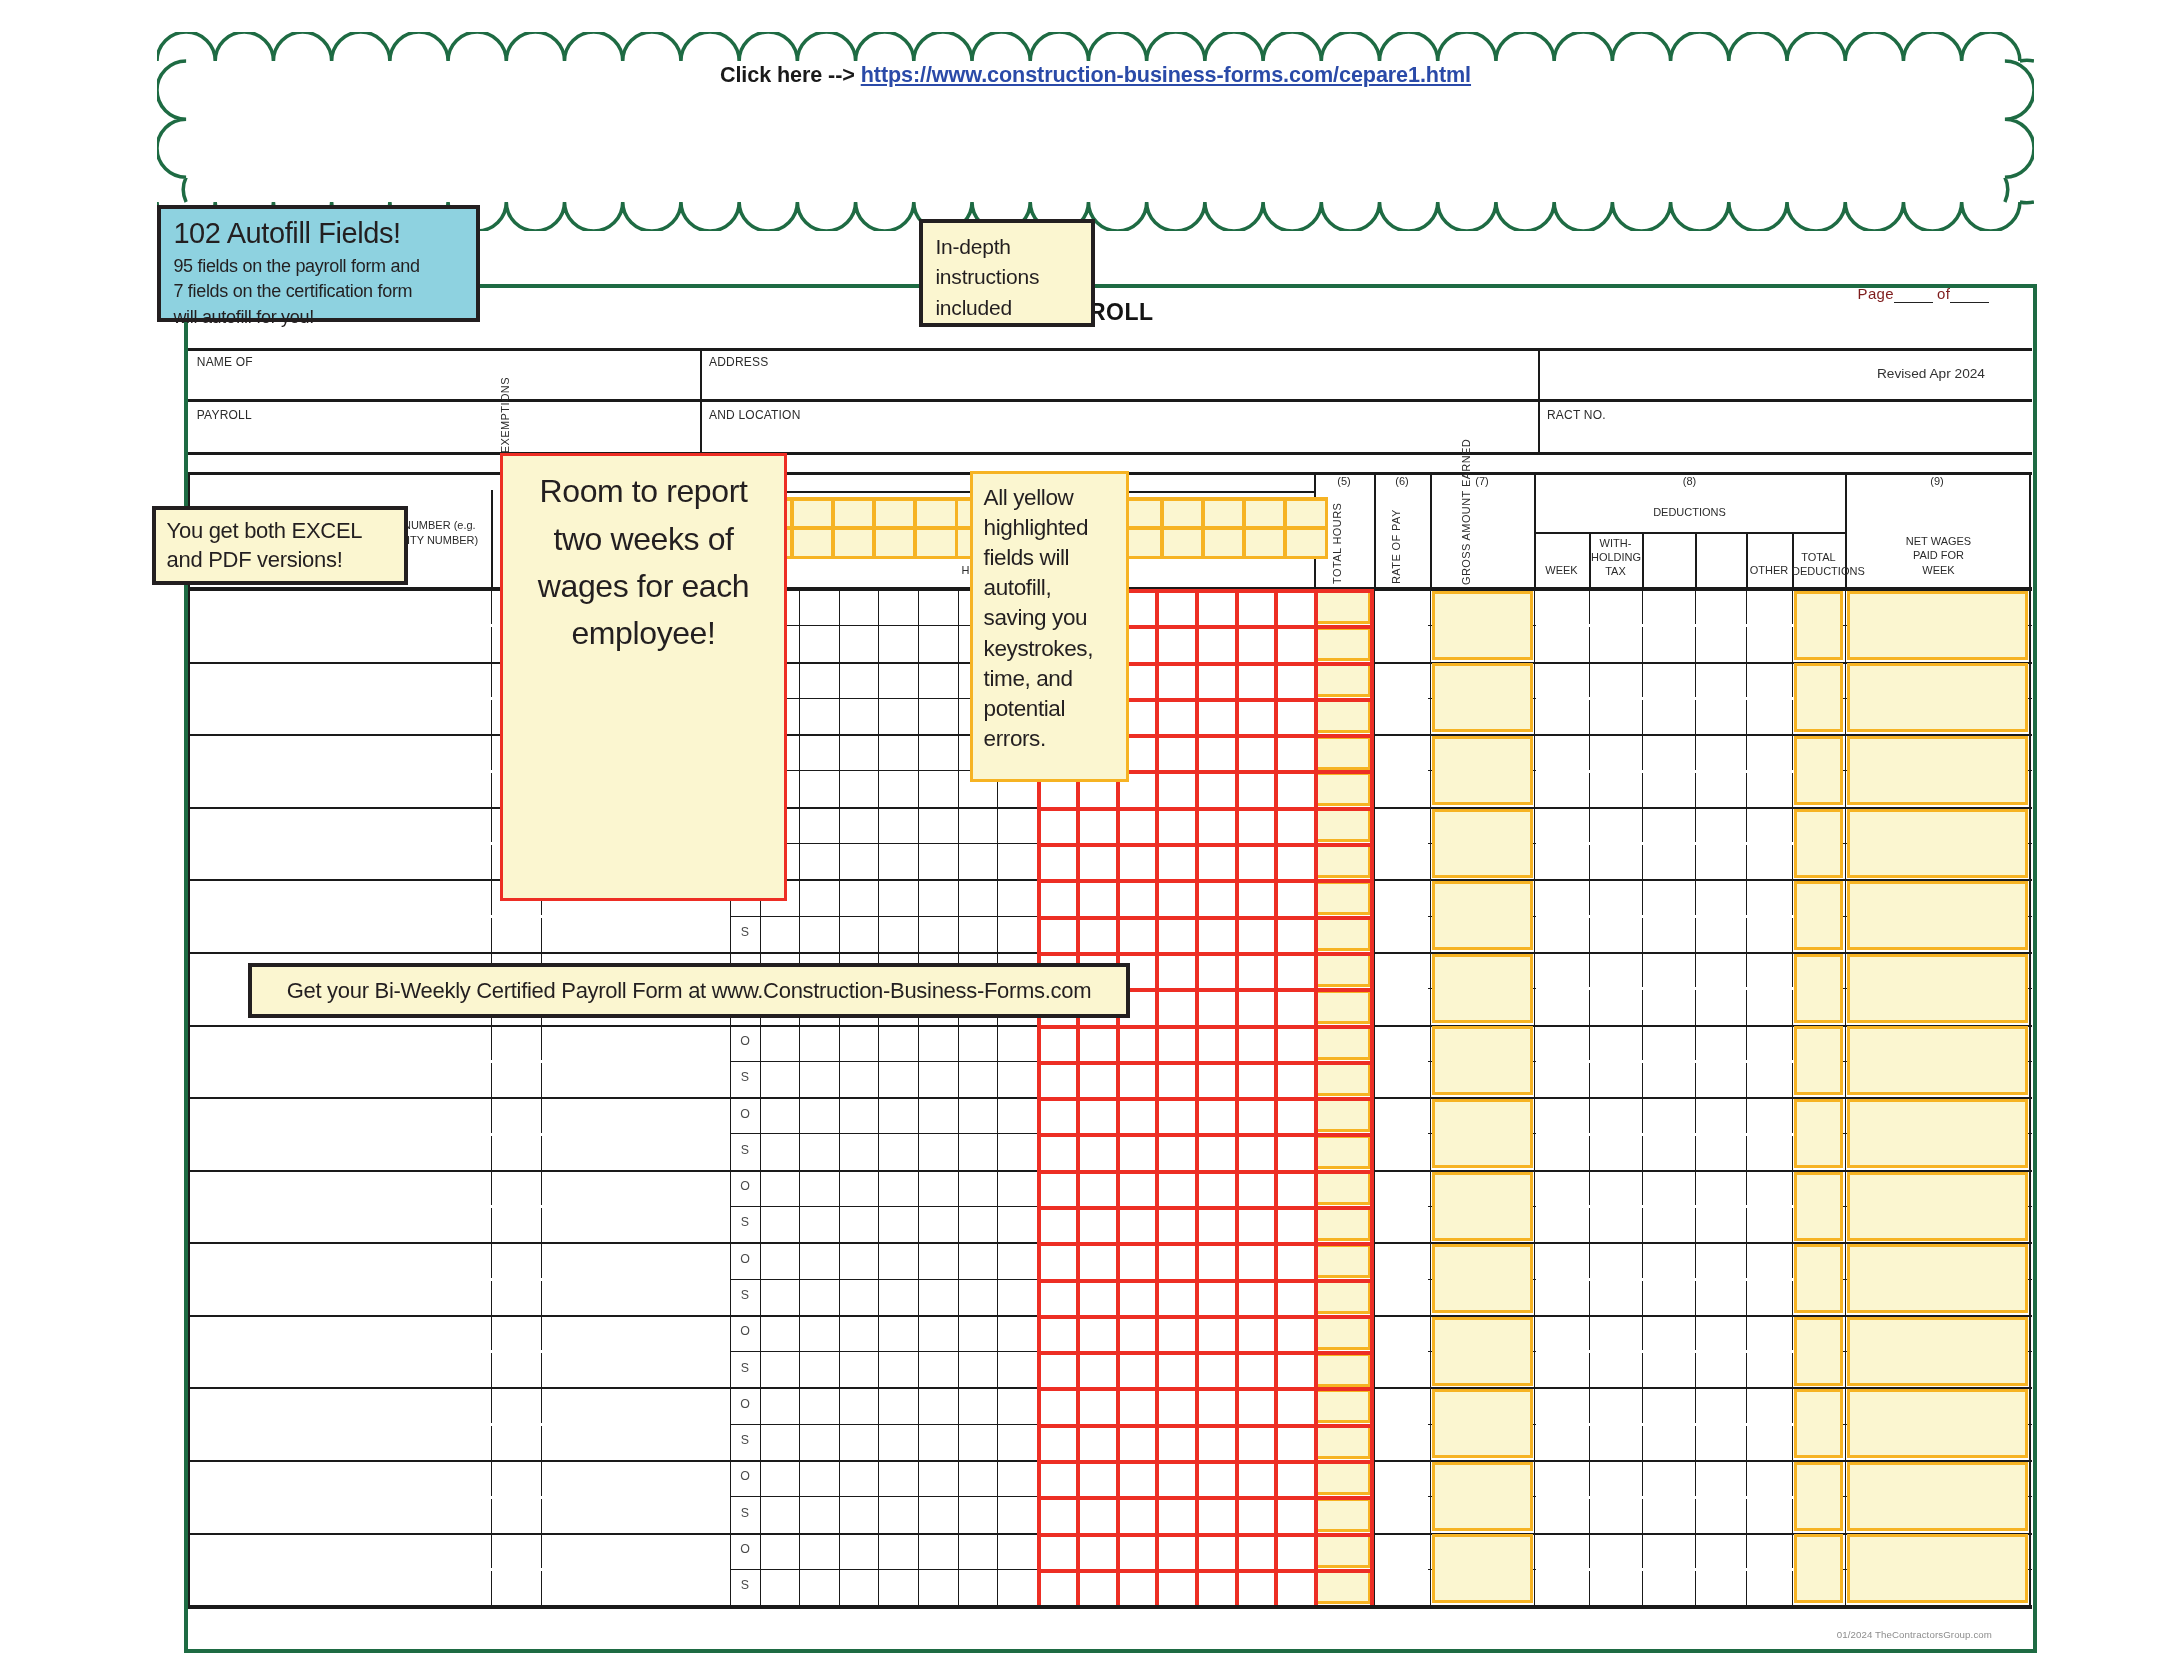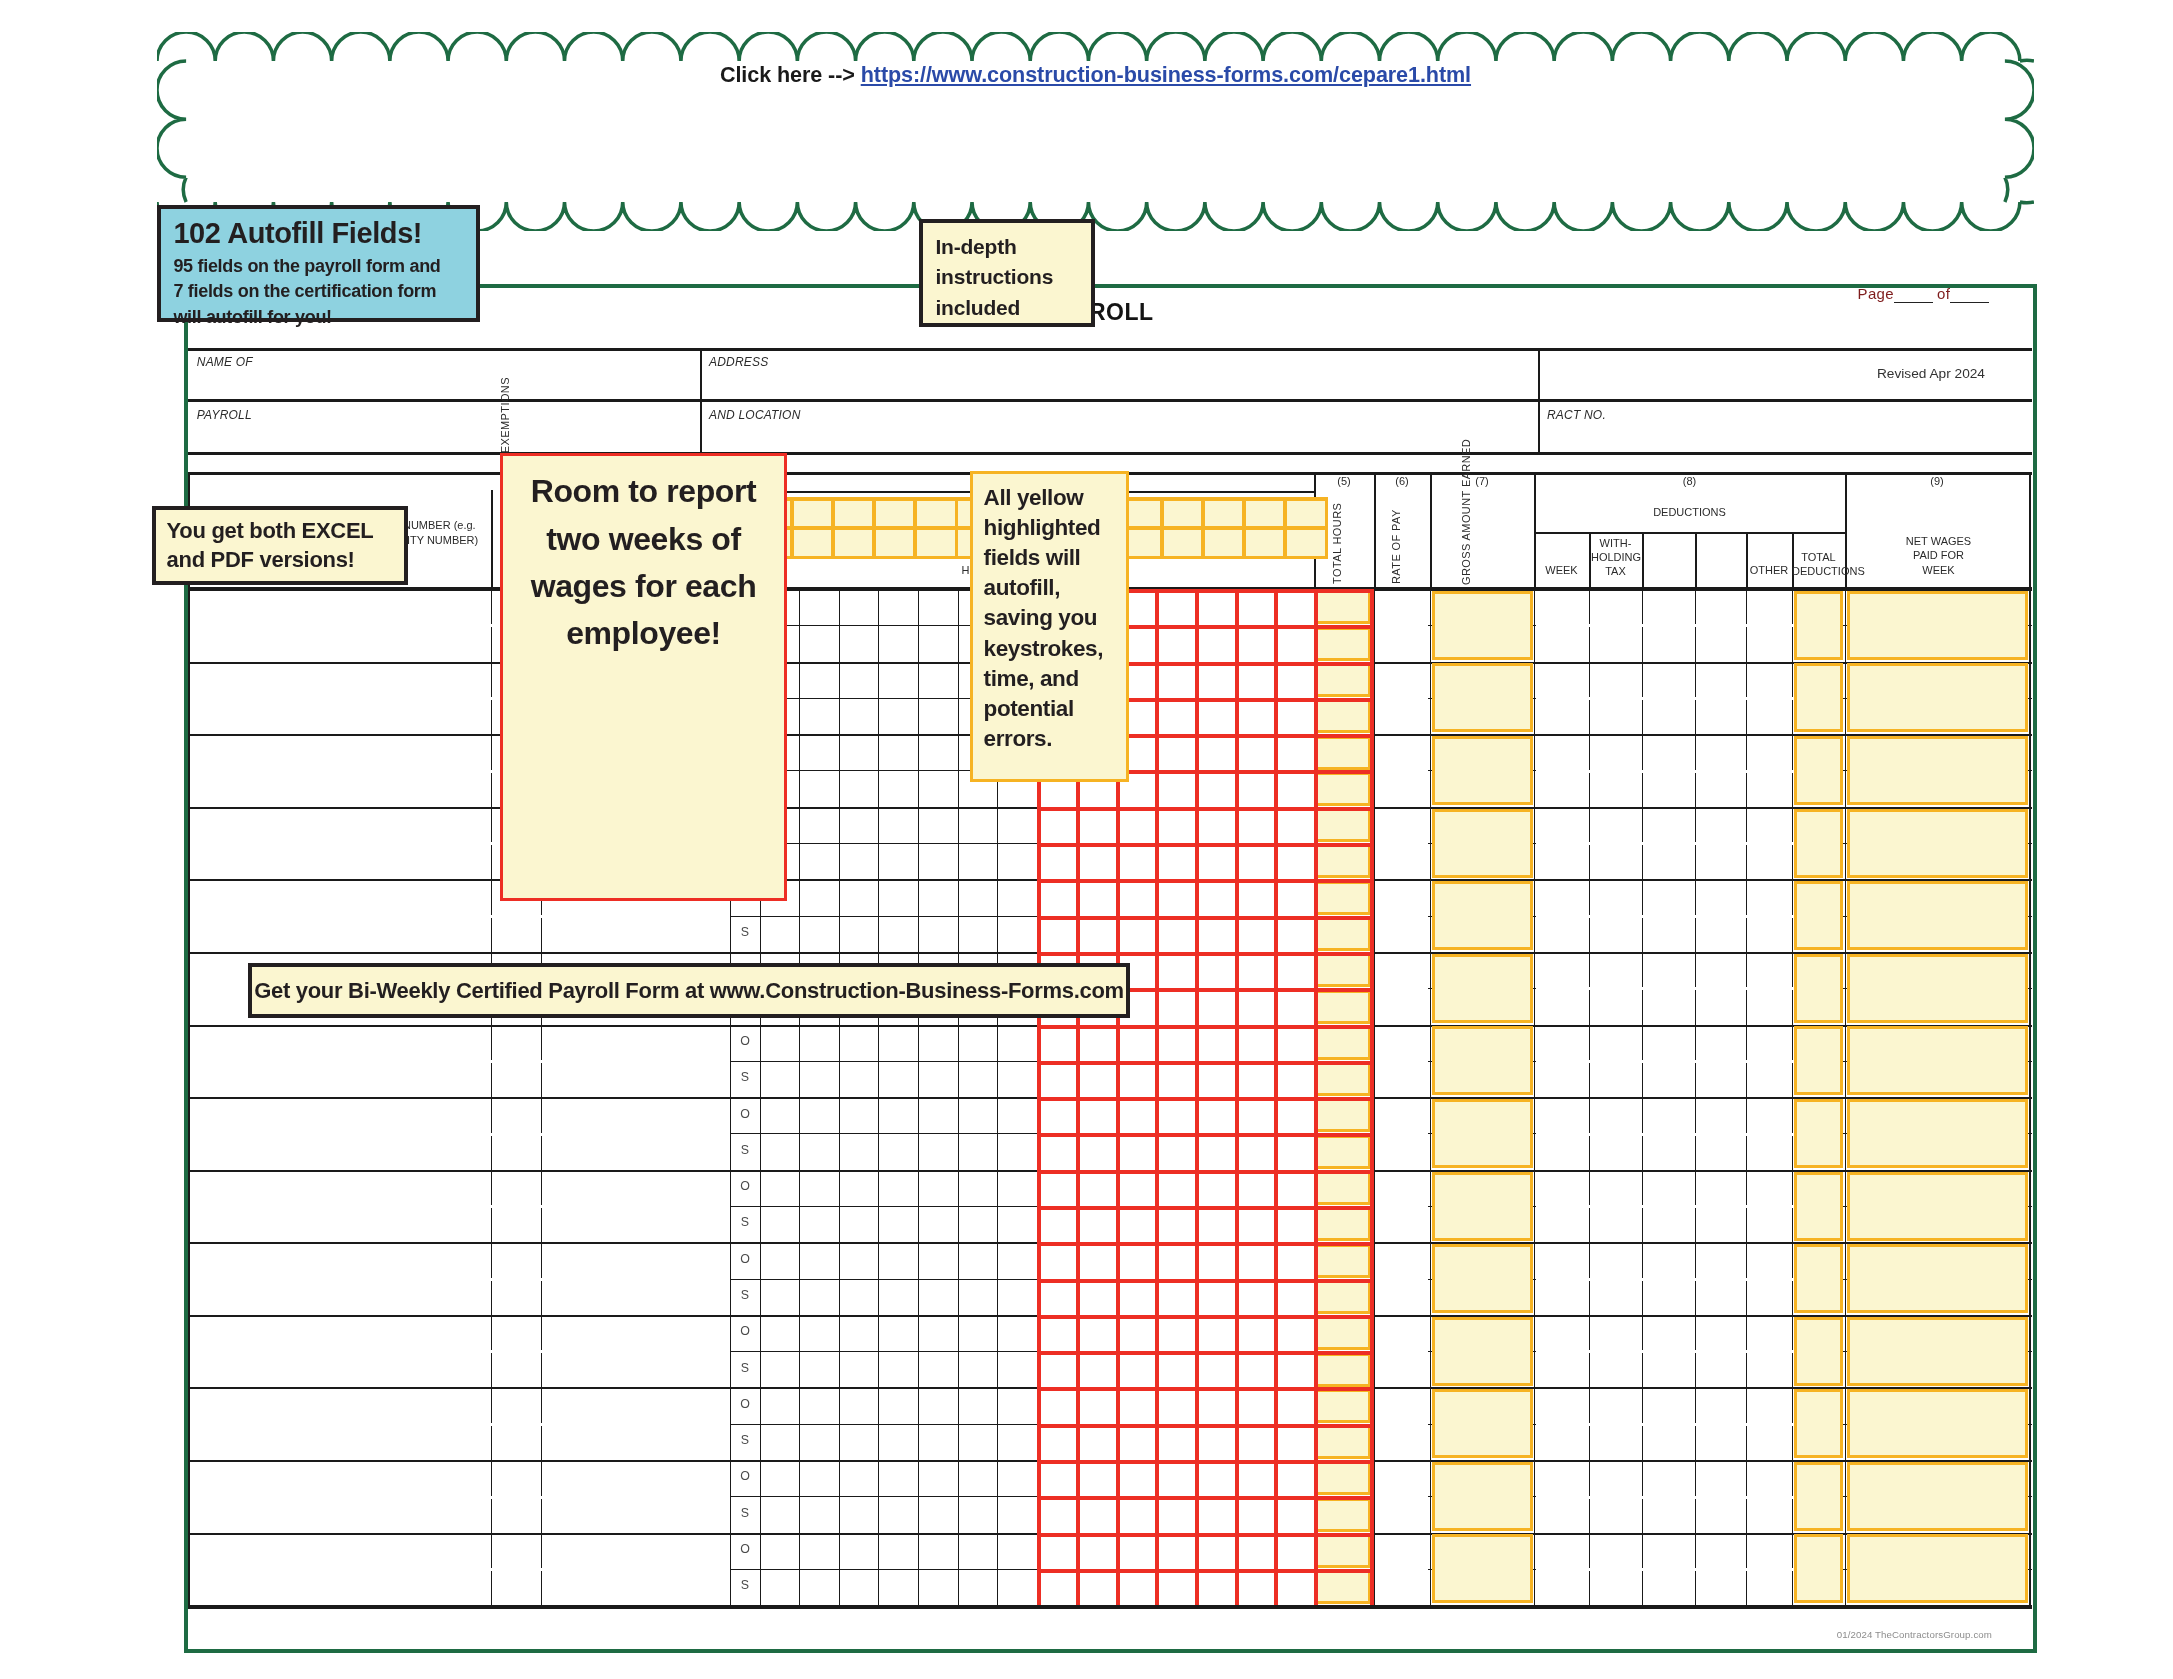--- a/index.html
+++ b/index.html
@@ -53,7 +53,7 @@
 
   
   .callout{position:absolute;box-sizing:border-box;border:4.4px solid #231f20;
-           font-weight:bold;color:#231f20;}
+           font-weight:normal;color:#231f20;}
   #callout-autofill{left:157px;top:205px;width:323px;height:117px;background:#8ed2e0;
                     padding:8.8px 12.4px 7px 12.4px;}
   #callout-autofill .big{font-size:29px;line-height:1.05;margin-bottom:5.3px;letter-spacing:-0.4px;}

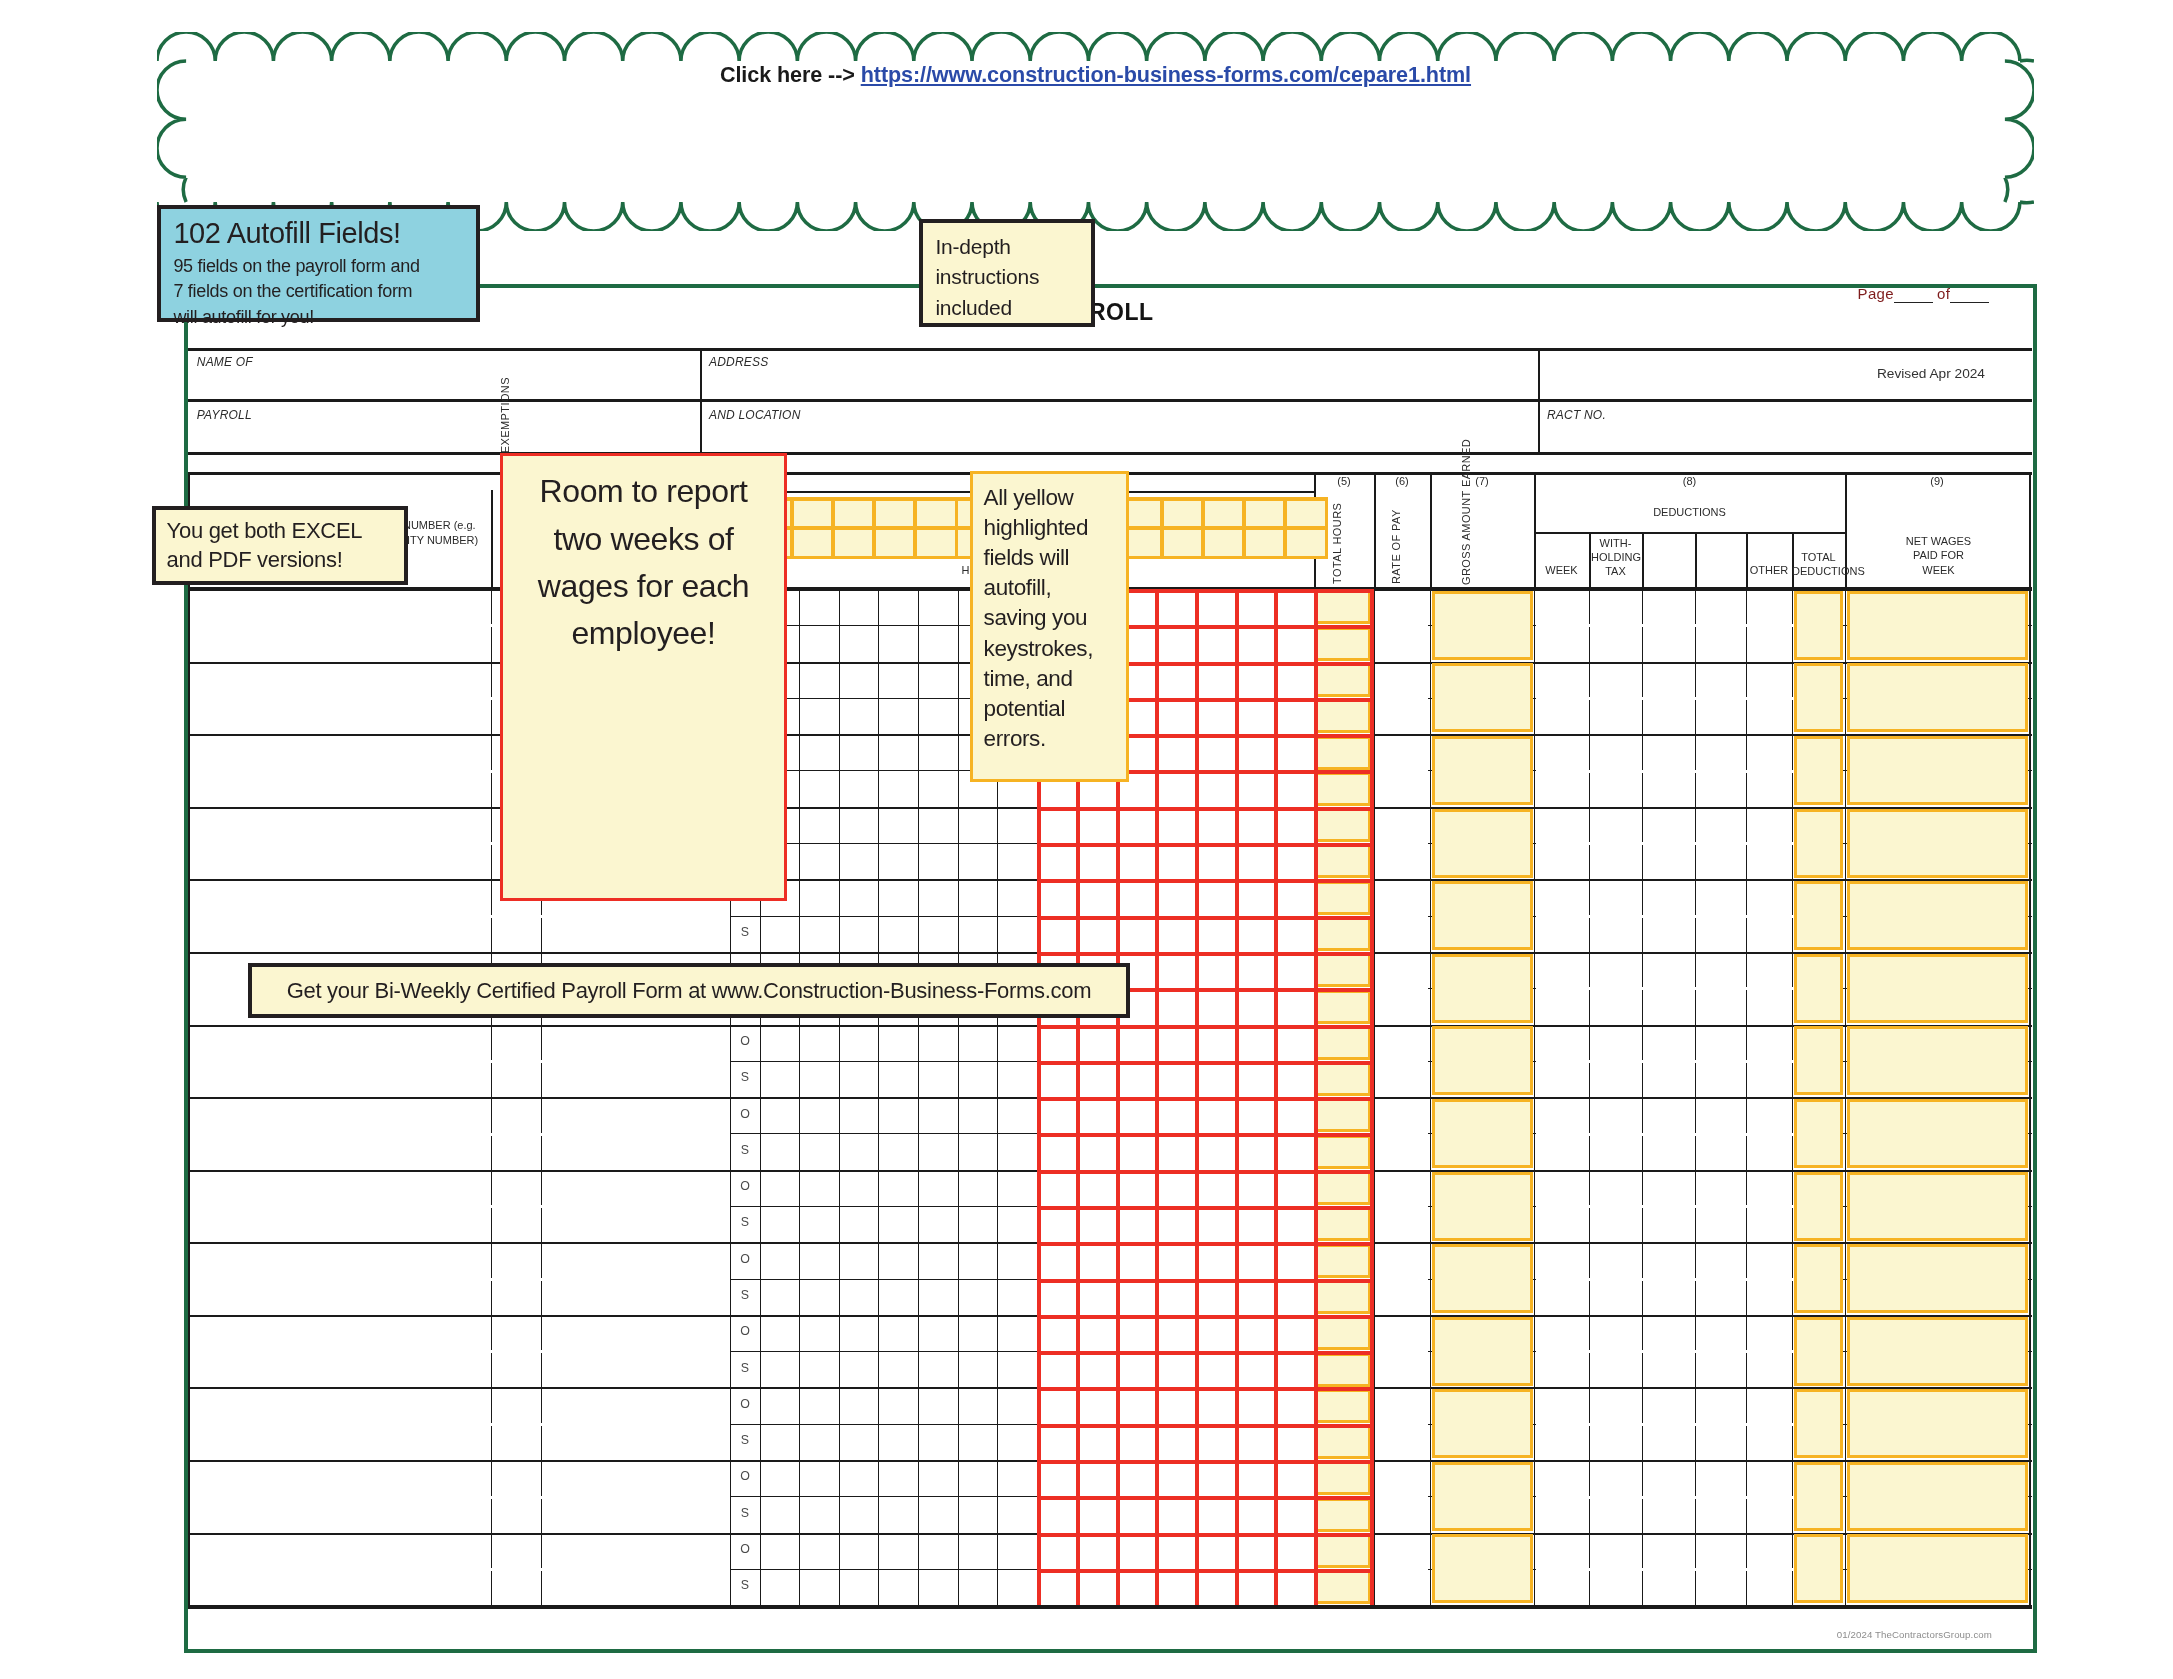--- a/index.html
+++ b/index.html
@@ -34,7 +34,7 @@
   #revised{position:absolute;right:48px;top:78px;font-size:13.7px;color:#333;}
 
   
-  .hdr-row-label{position:absolute;font-size:12px;color:#2b2b2b;letter-spacing:0.2px;font-style:italic;}
+  .hdr-row-label{position:absolute;font-size:12px;color:#2b2b2b;letter-spacing:0.2px;}
 
   
   #tbl{position:absolute;left:0px;top:184px;width:1844px;height:1134px;}

